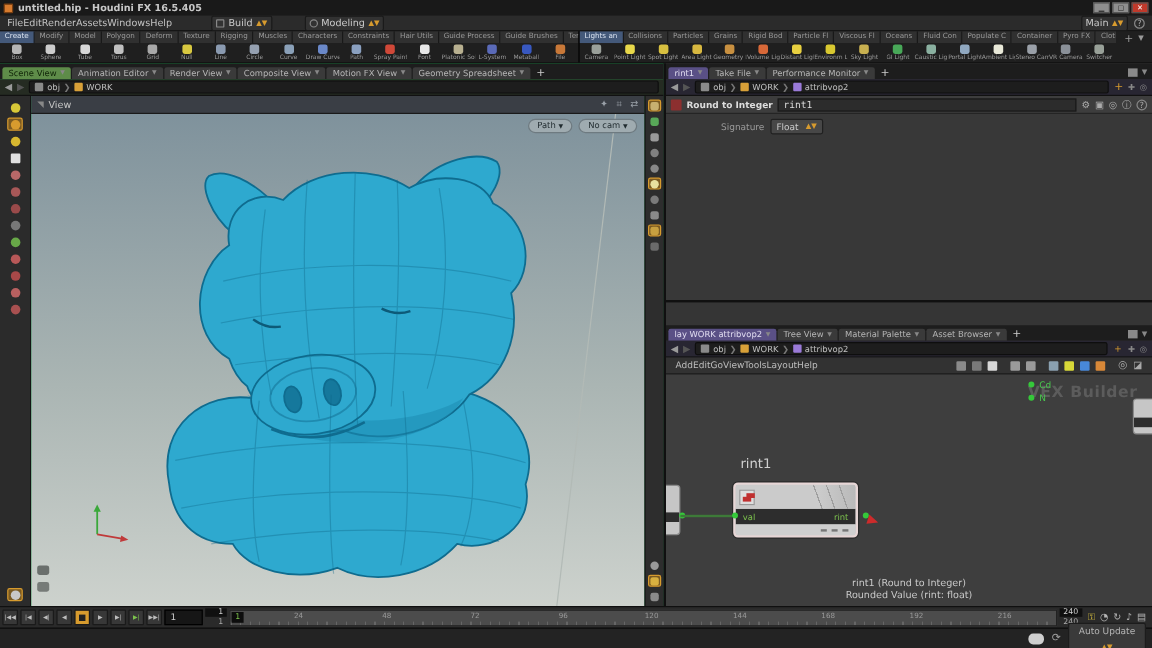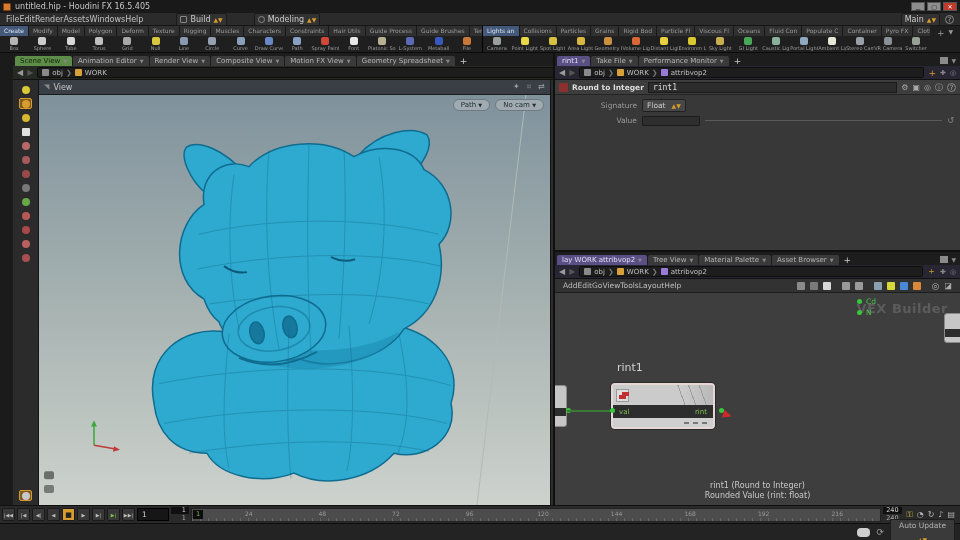--- a/index.html
+++ b/index.html
@@ -10,7 +10,7 @@
   
   #titlebar { left:0; top:0; width:960px; height:13px; background:#191919; display:flex; align-items:center; padding:0 3px; gap:4px; }
   #titlebar .app-icon { width:8px; height:8px; background:#d77b2e; border:1px solid #7a4012; border-radius:1px; }
-  #titlebar .title { color:#c8c8c8; font-size:8px; }
+  #titlebar .title { color:#c8c8c8; font-size:8px;font-weight:bold; }
   #titlebar .wbtns { margin-left:auto; display:flex; gap:2px; }
   .wbtn { width:14px; height:9px; background:#8e8e8e; border:1px solid #555; font-size:6px; color:#222; text-align:center; line-height:8px; }
   .wbtn.close { background:#c0392b; color:#fff; }

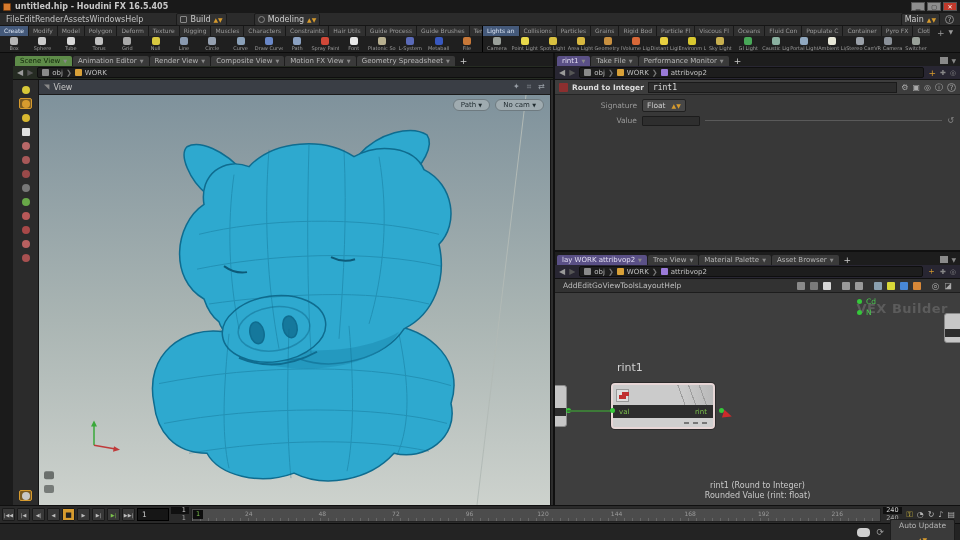--- a/index.html
+++ b/index.html
@@ -64,7 +64,7 @@
   .path-extra .pin { color:#888; font-size:7px; }
 
   
-  #left-pane { left:0; top:53px; width:553px; height:452px; background:#22c55e; display:flex; flex-direction:column;margin-left:13px; }
+  #left-pane { left:0; top:53px; width:553px; height:452px; background:#22c55e; display:flex; flex-direction:column; }
   #vp-body { flex:1; display:flex; min-height:0; }
   #vp-left-strip { width:26px; background:#2b2b2b; border-right:1px solid #141414; display:flex; flex-direction:column; align-items:center; gap:3px; padding-top:4px; }
   .stool { width:13px; height:11px; border-radius:2px; display:flex; align-items:center; justify-content:center; }

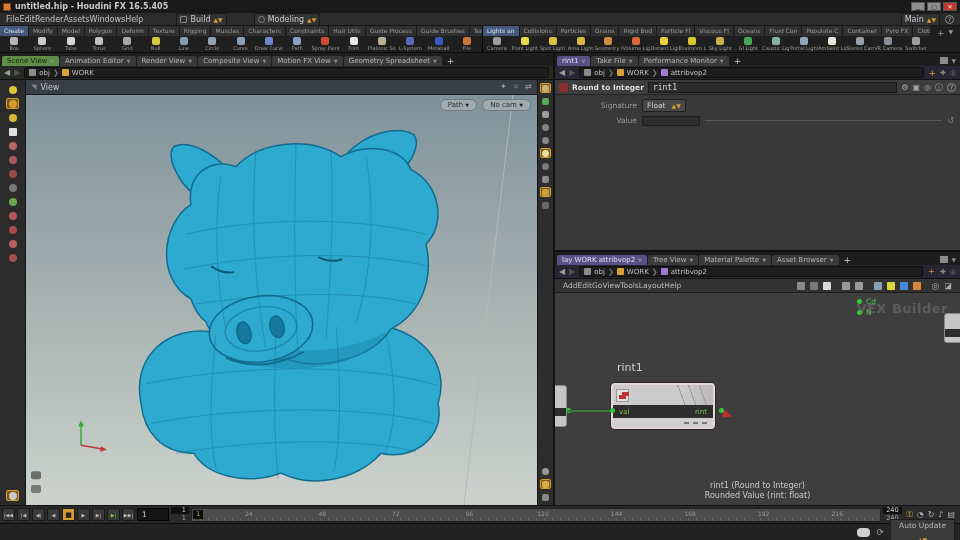--- a/index.html
+++ b/index.html
@@ -86,7 +86,7 @@
   .rtool.boxed { background:#7a5a22; border:1px solid #d79b2e; }
 
   
-  #right-col { left:553px; top:53px; width:407px; height:452px; background:#353535; display:flex; flex-direction:column; border-left:2px solid #101010; }
+  #right-col { left:553px; top:53px; width:407px; height:452px; background:#353535; display:flex; flex-direction:column; border-left:2px solid #101010;gap:19px; }
 
   
   #param-pane { height:199px; display:flex; flex-direction:column; border-bottom:2px solid #101010; background:#383838; }

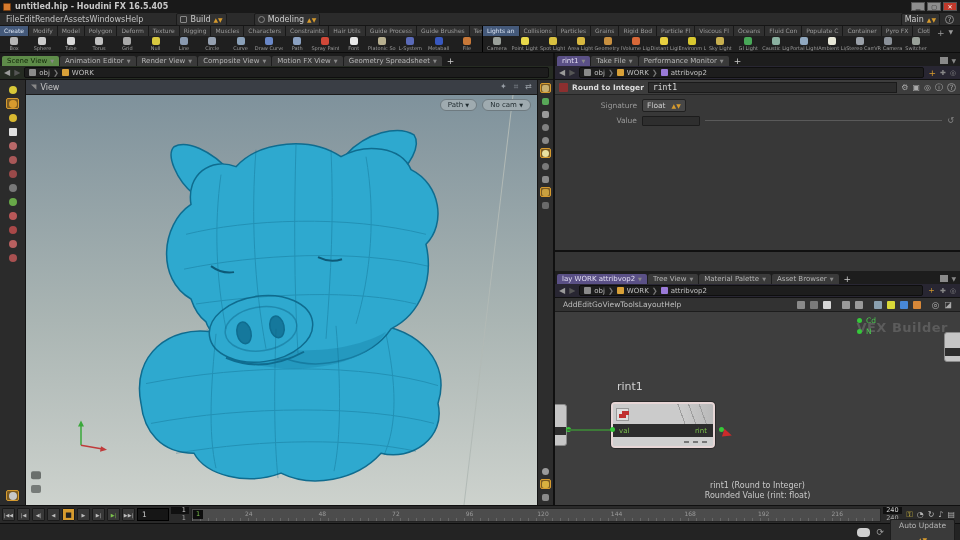--- a/index.html
+++ b/index.html
@@ -639,12 +639,6 @@
         <span class="spin">▲▼</span>
       </span>
     </div>
-    <div class="prow">
-      <span class="plabel">Value</span>
-      <span class="pfield"></span>
-      <span class="pslider"></span>
-      <span class="pladder">↺</span>
-    </div>
   </div>
 
   <div id="net-pane">

